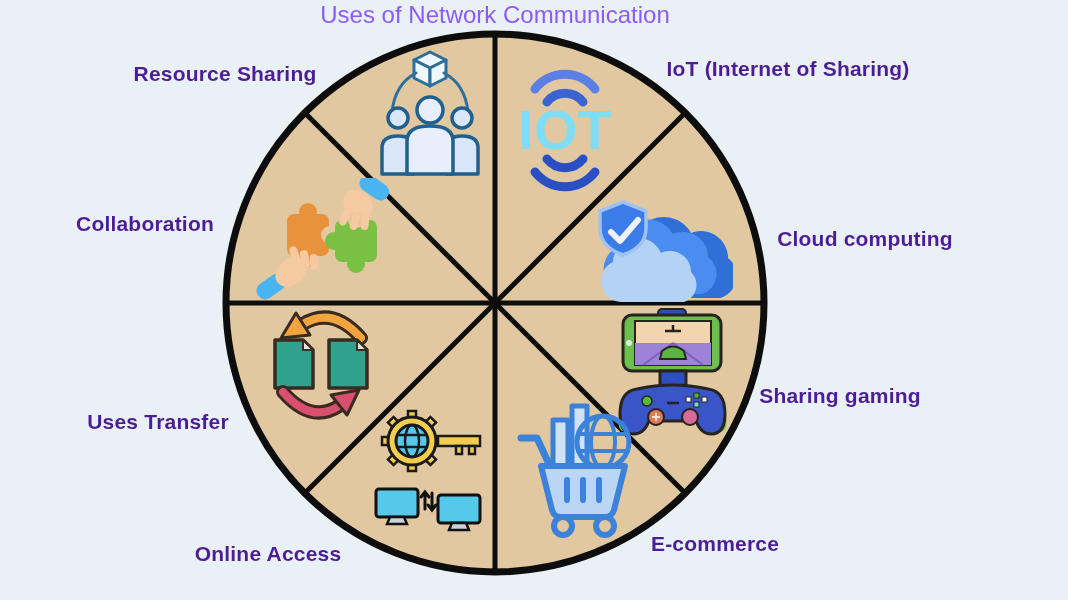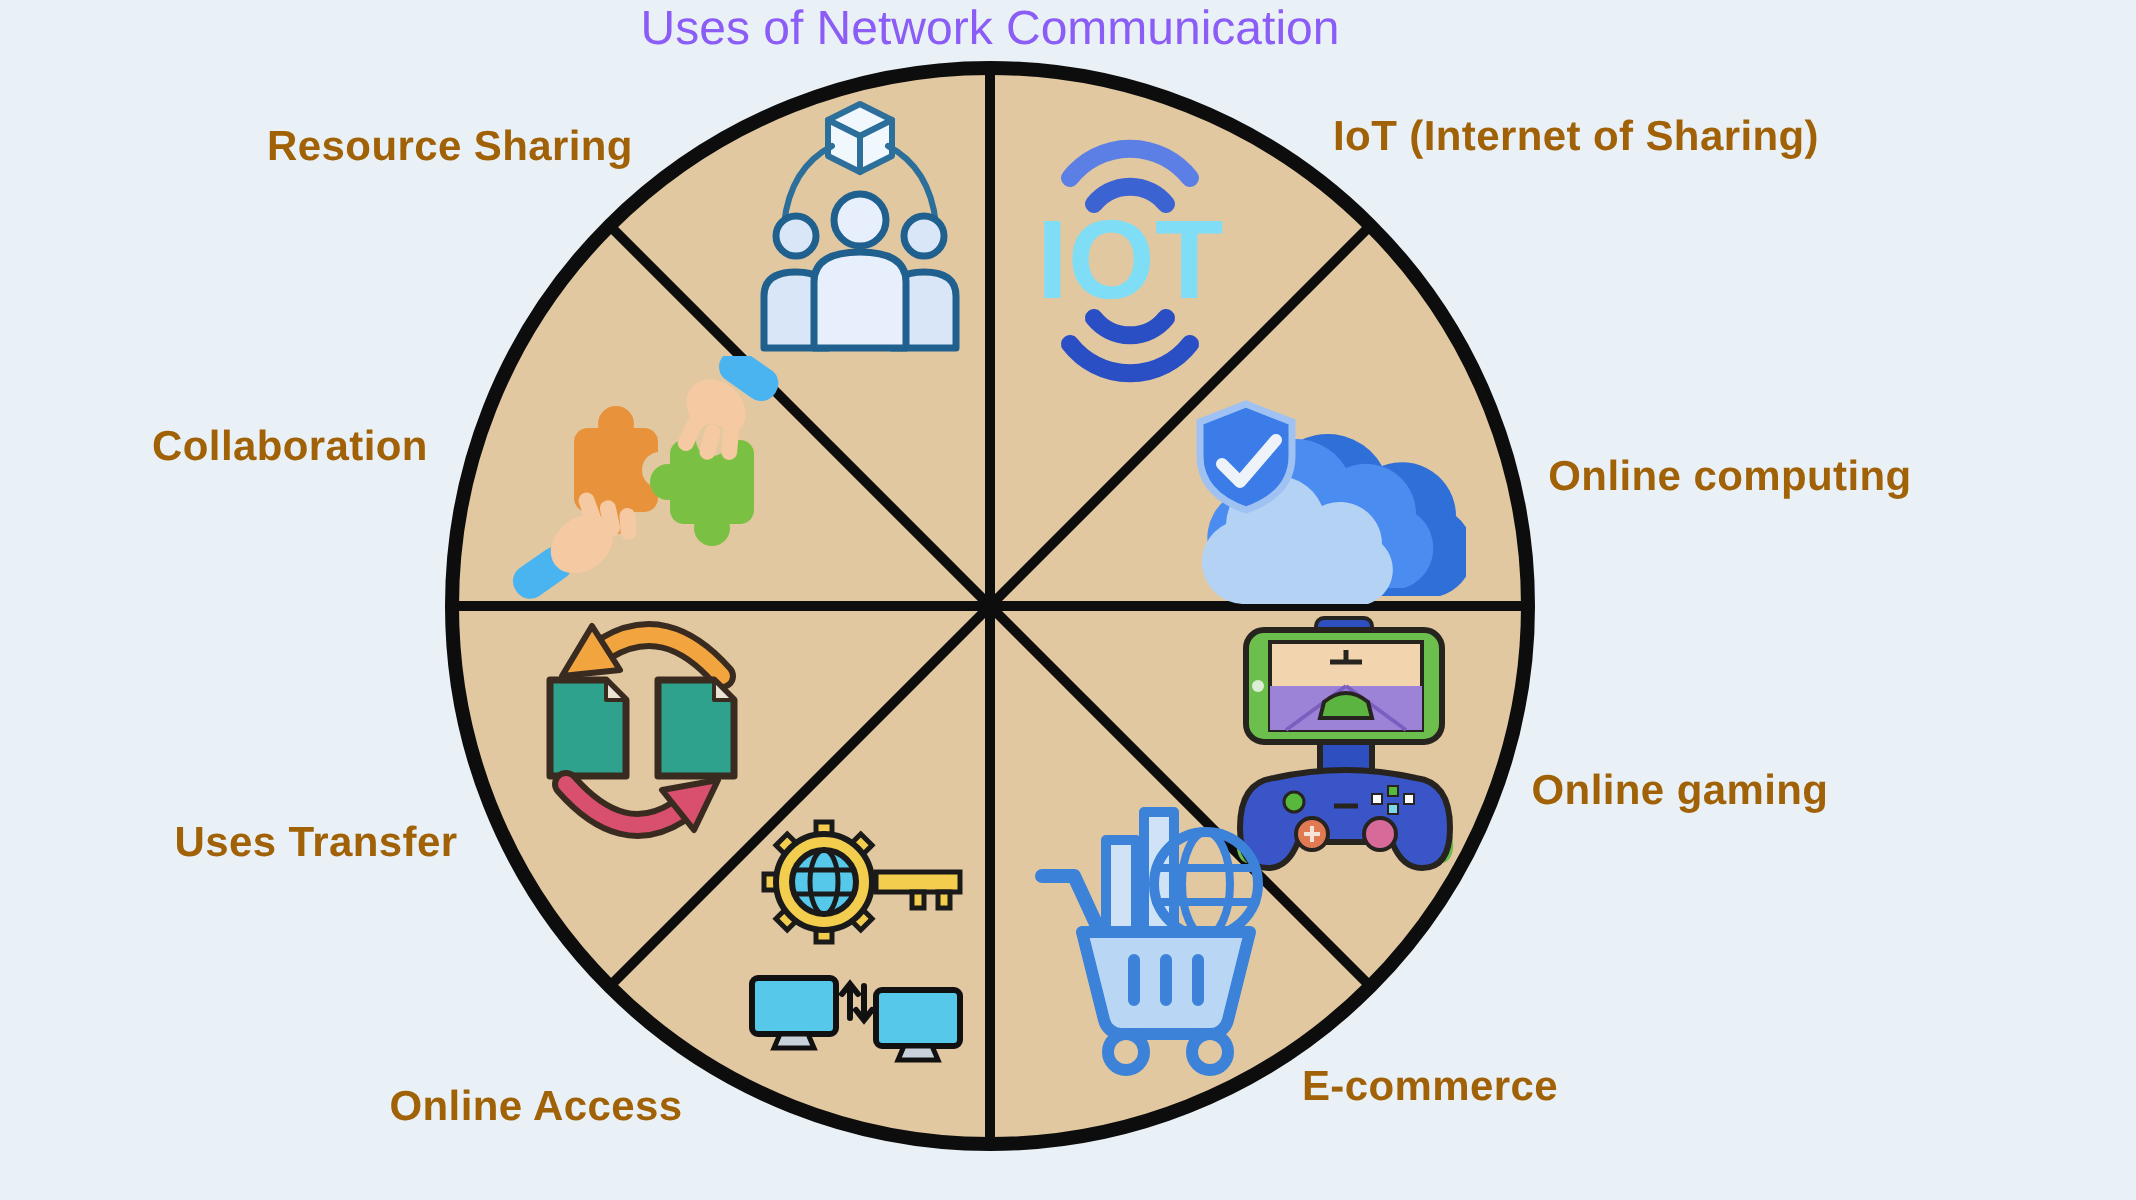--- a/index.html
+++ b/index.html
@@ -12,7 +12,7 @@
   .label{
     position:absolute;
     transform:translate(-50%,-50%);
-    font-weight:bold;font-size:21px;color:#a16207;
+    font-weight:bold;font-size:21px;color:#4c1d95;
     white-space:nowrap;letter-spacing:.2px;
   }
   .title{

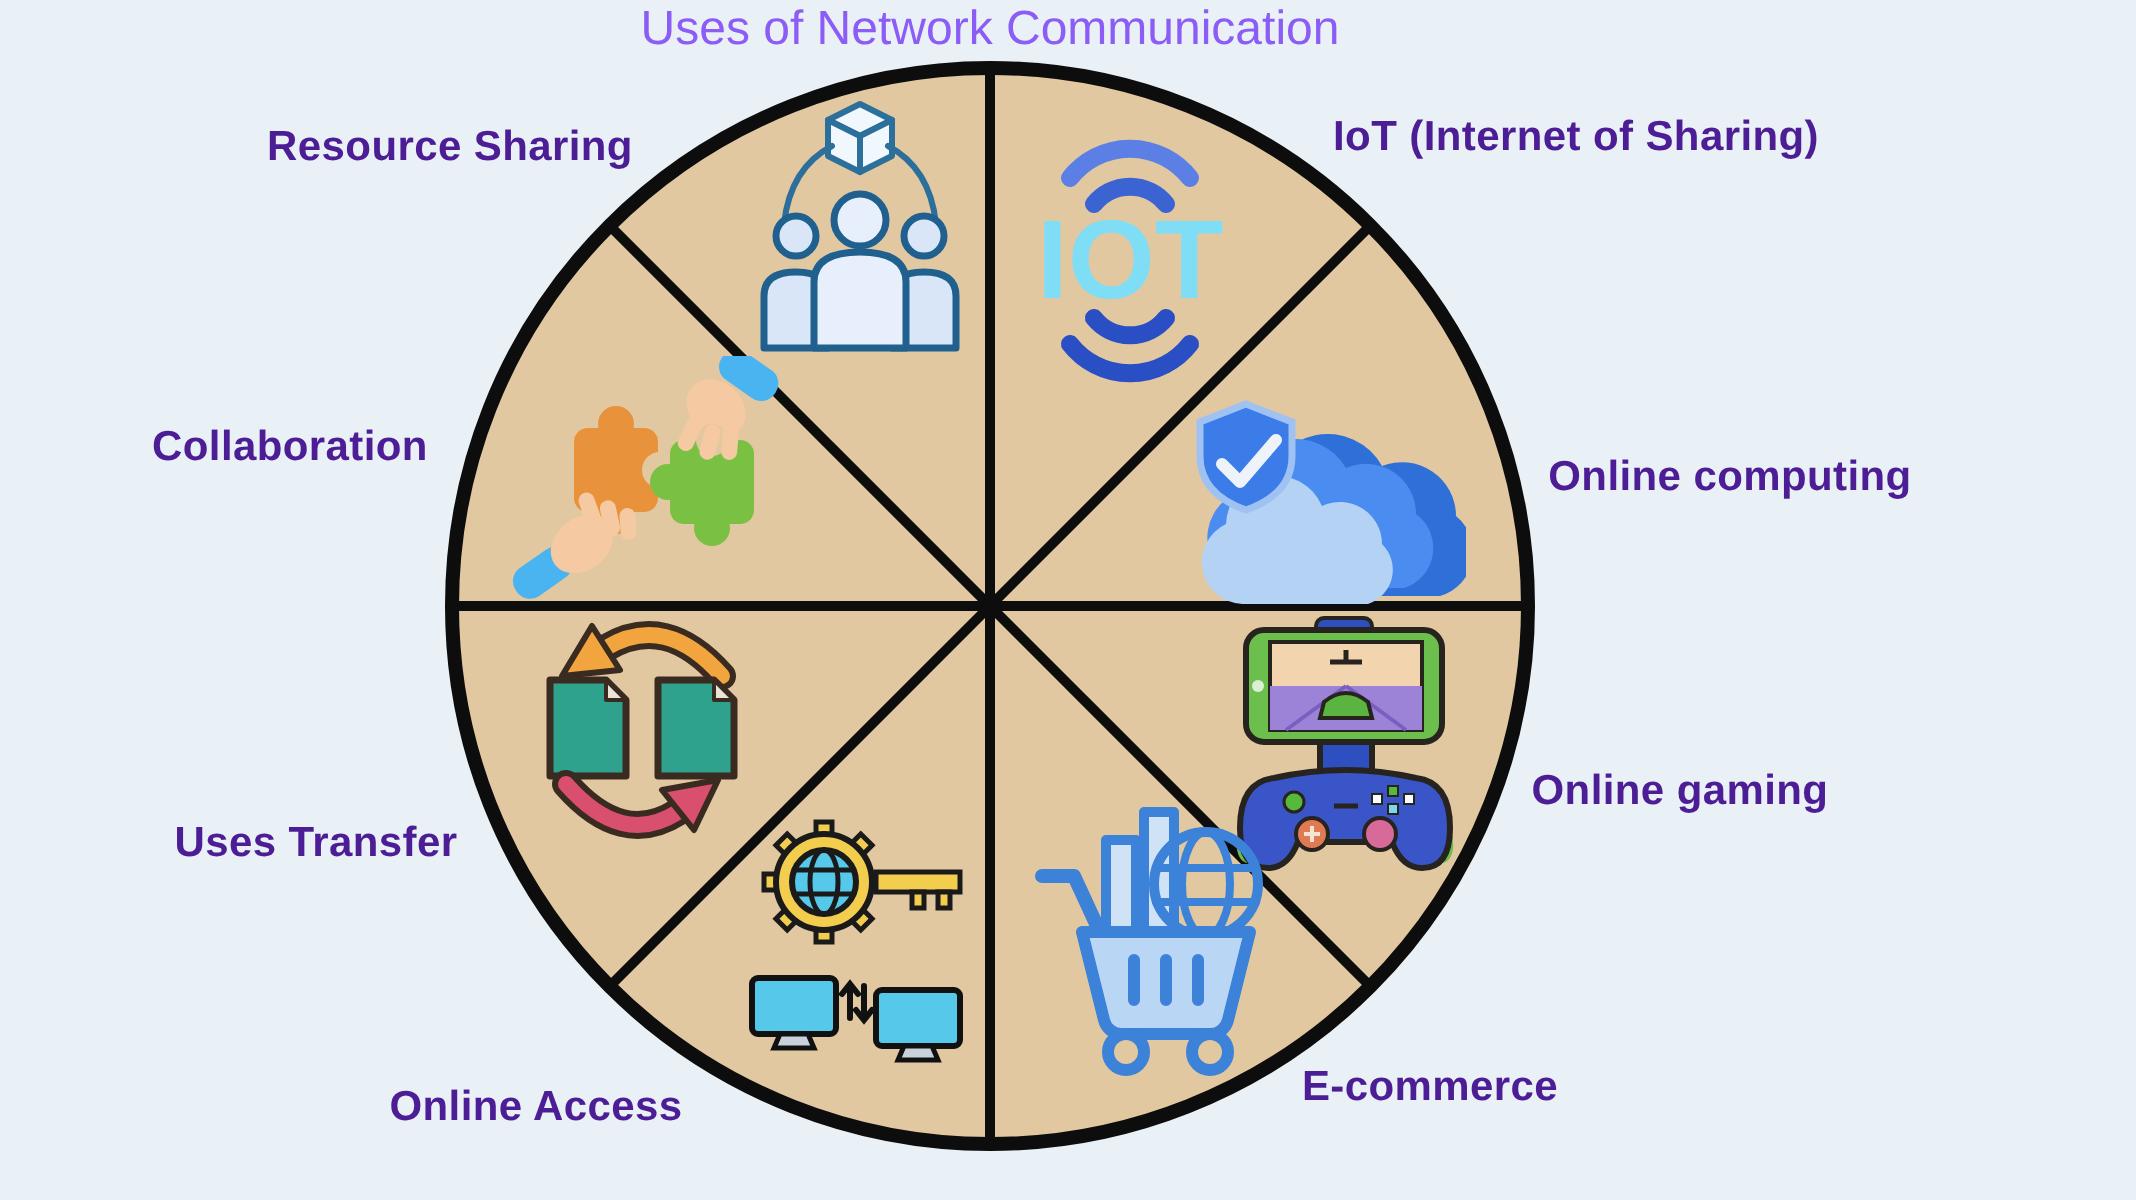--- a/index.html
+++ b/index.html
@@ -39,7 +39,7 @@
 
 <div class="label" style="left:225px;top:74px">Resource Sharing</div>
 <div class="label" style="left:788px;top:69px">IoT (Internet of Sharing)</div>
-<div class="label" style="left:865px;top:239px">Online computing</div>
+<div class="label" style="left:865px;top:239px">Cloud computing</div>
 <div class="label" style="left:840px;top:396px">Online gaming</div>
 <div class="label" style="left:715px;top:544px">E-commerce</div>
 <div class="label" style="left:268px;top:554px">Online Access</div>

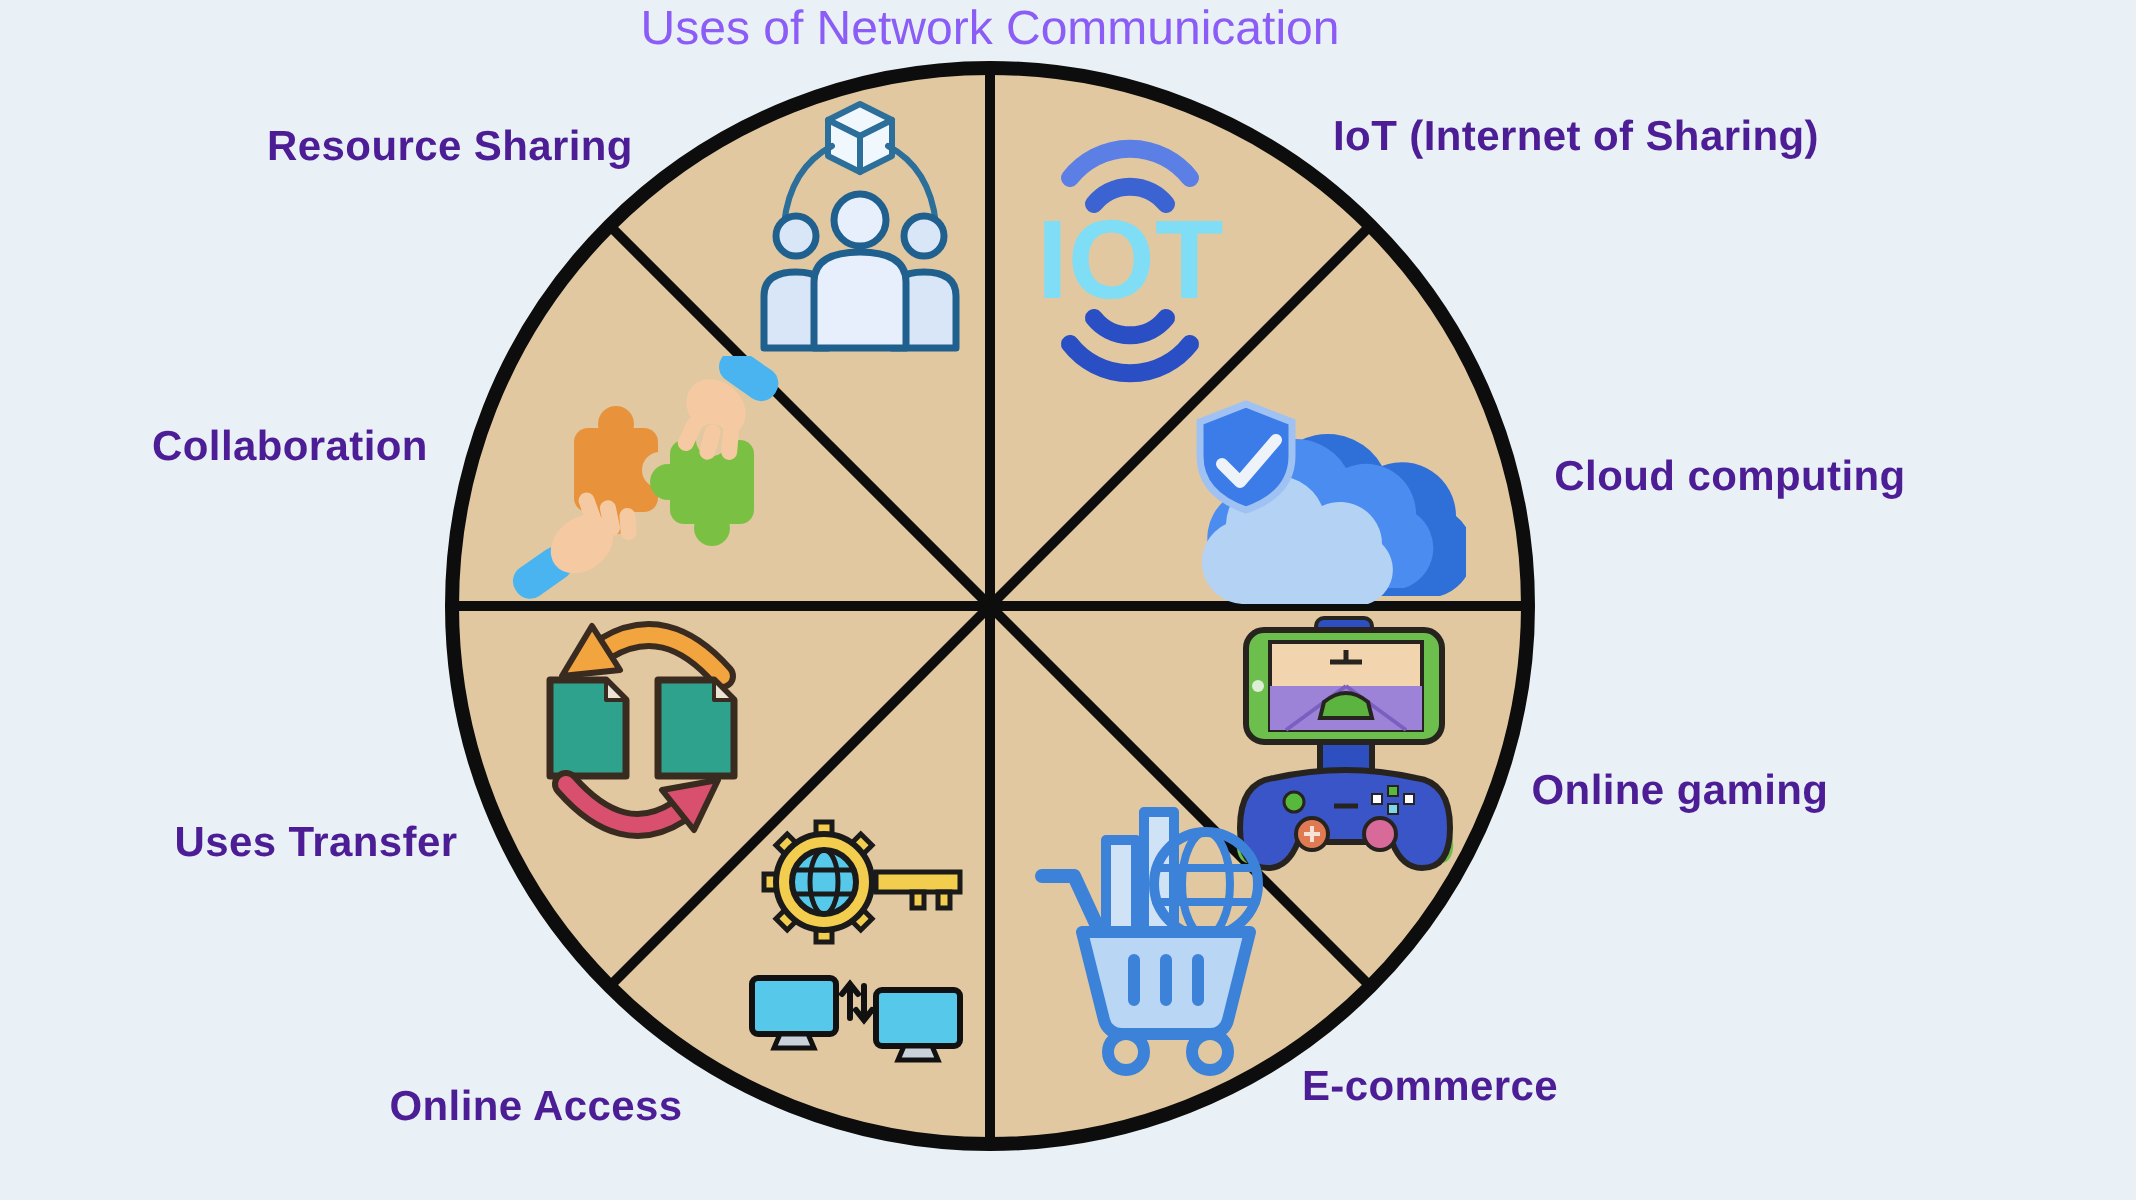--- a/index.html
+++ b/index.html
@@ -40,7 +40,7 @@
 <div class="label" style="left:225px;top:74px">Resource Sharing</div>
 <div class="label" style="left:788px;top:69px">IoT (Internet of Sharing)</div>
 <div class="label" style="left:865px;top:239px">Cloud computing</div>
-<div class="label" style="left:840px;top:396px">Online gaming</div>
+<div class="label" style="left:840px;top:396px">Sharing gaming</div>
 <div class="label" style="left:715px;top:544px">E-commerce</div>
 <div class="label" style="left:268px;top:554px">Online Access</div>
 <div class="label" style="left:158px;top:422px">Uses Transfer</div>

